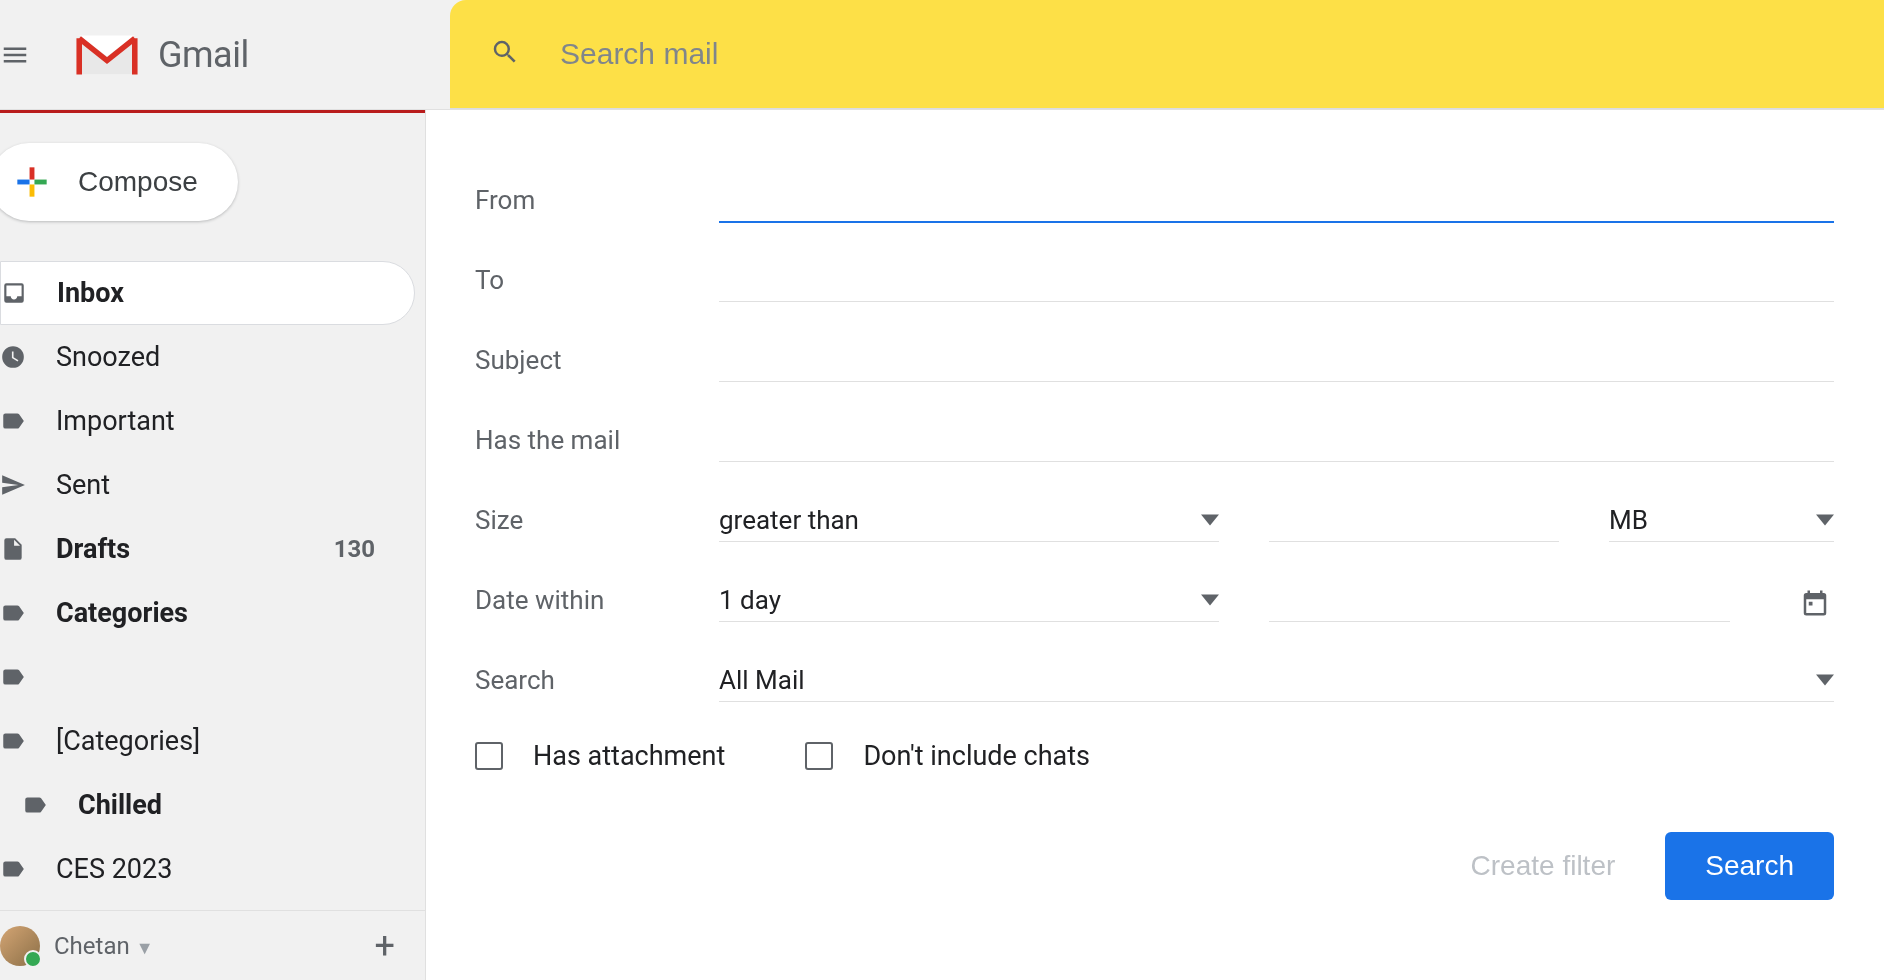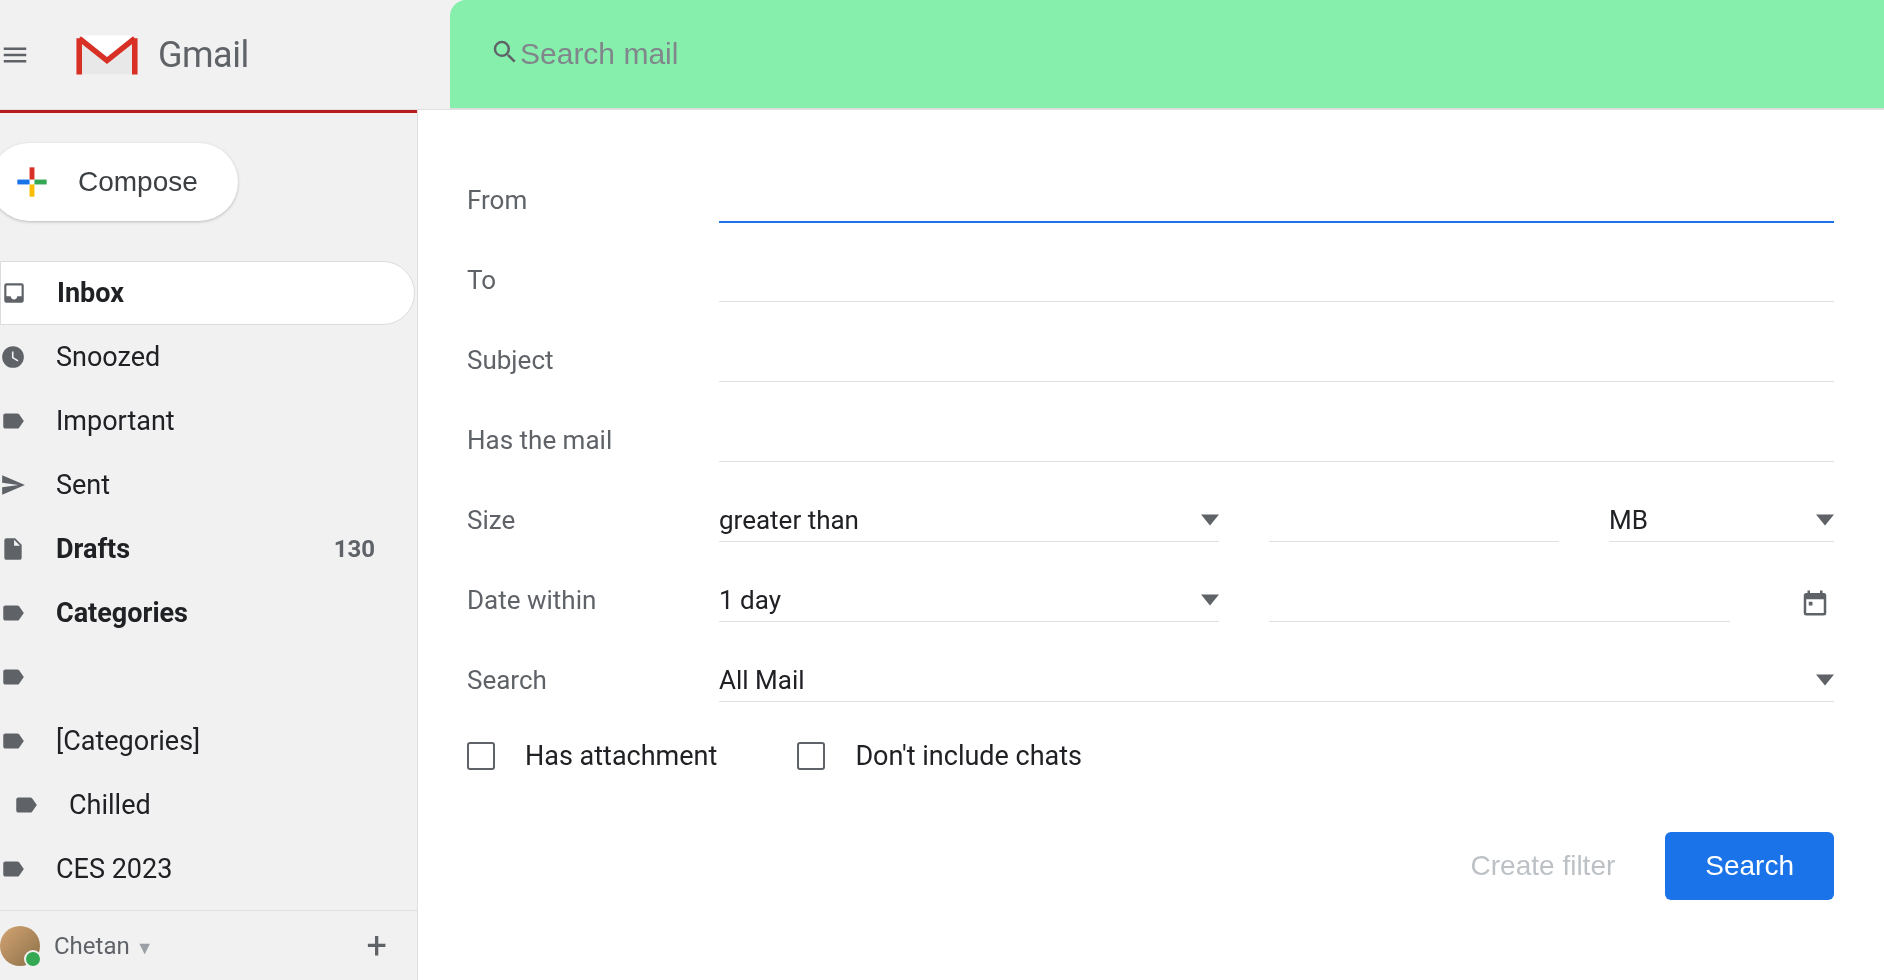--- a/index.html
+++ b/index.html
@@ -38,11 +38,12 @@
     .search-bar {
       flex: 1;
       height: 100%;
-      background: #86efac;
+      background: #fde047;
       border-bottom: 1px solid #dadce0;
       display: flex;
       align-items: center;
       padding-left: 40px;
+      gap: 40px;
       margin-left: 0;
       border-top-left-radius: 16px;
     }

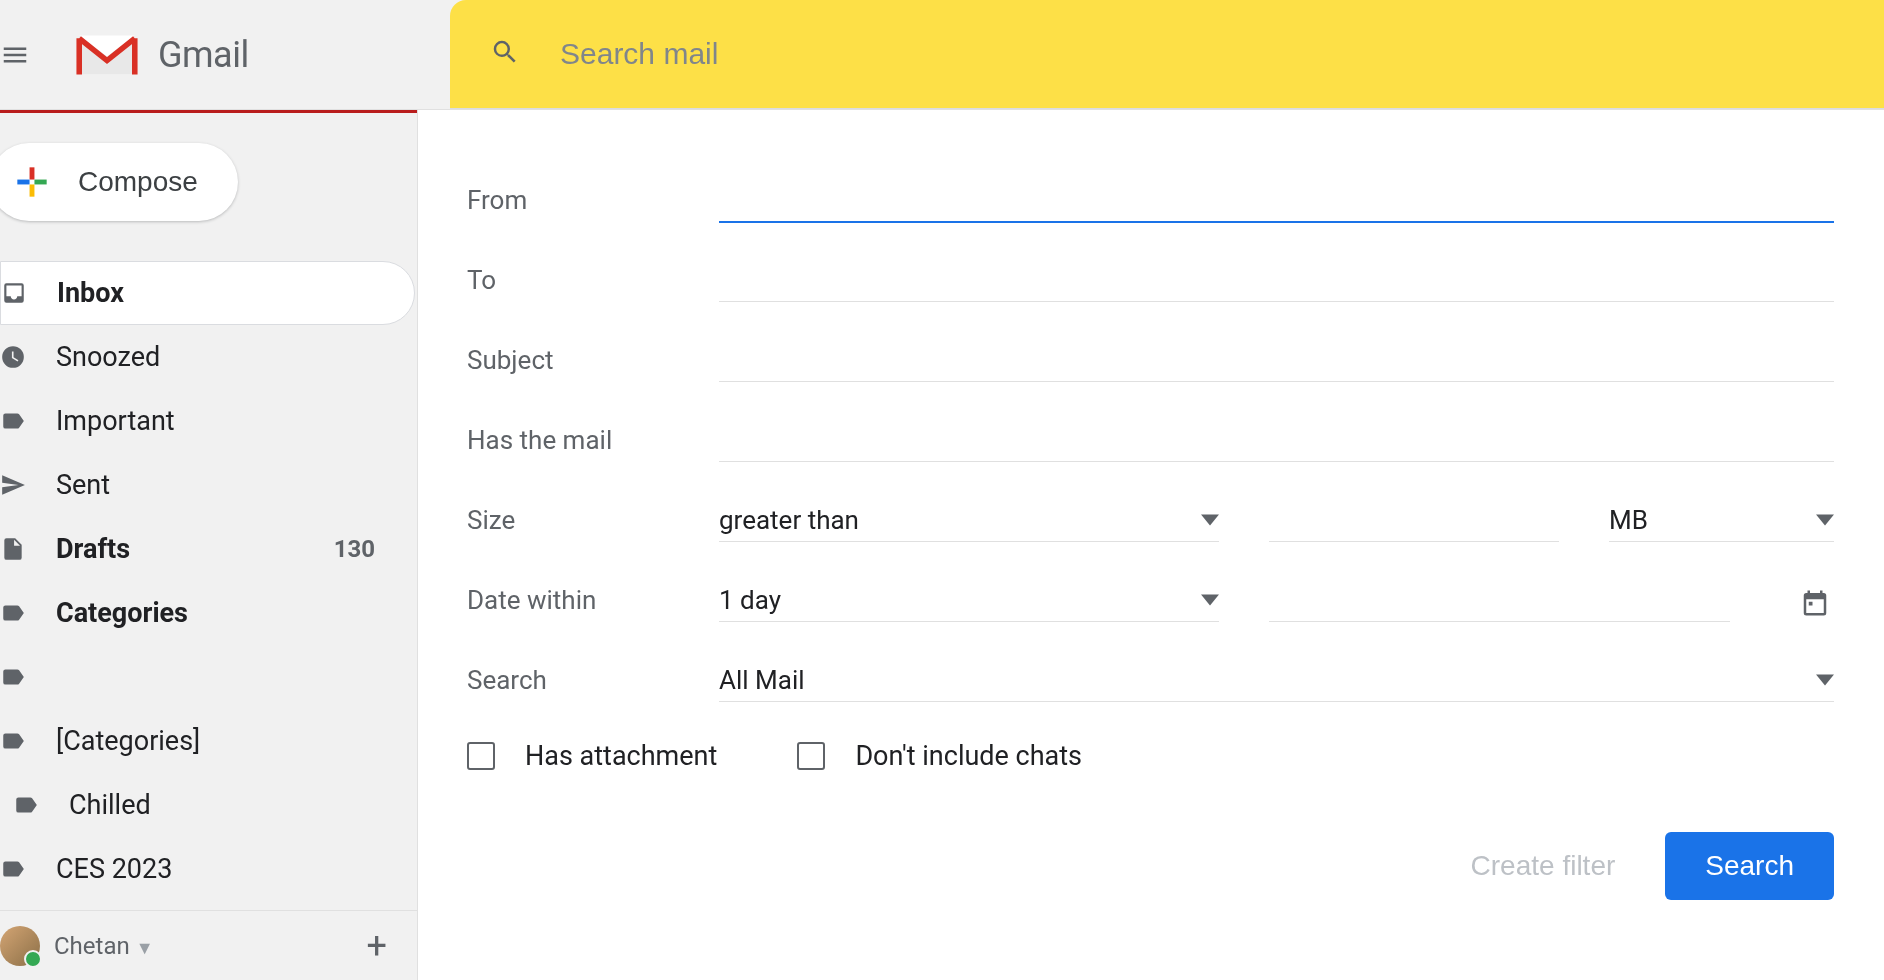--- a/index.html
+++ b/index.html
@@ -154,7 +154,7 @@
       display: flex;
       align-items: center;
       min-height: 80px;
-      gap: 12px;
+      gap: 4px;
     }
     .form-label {
       width: 240px;

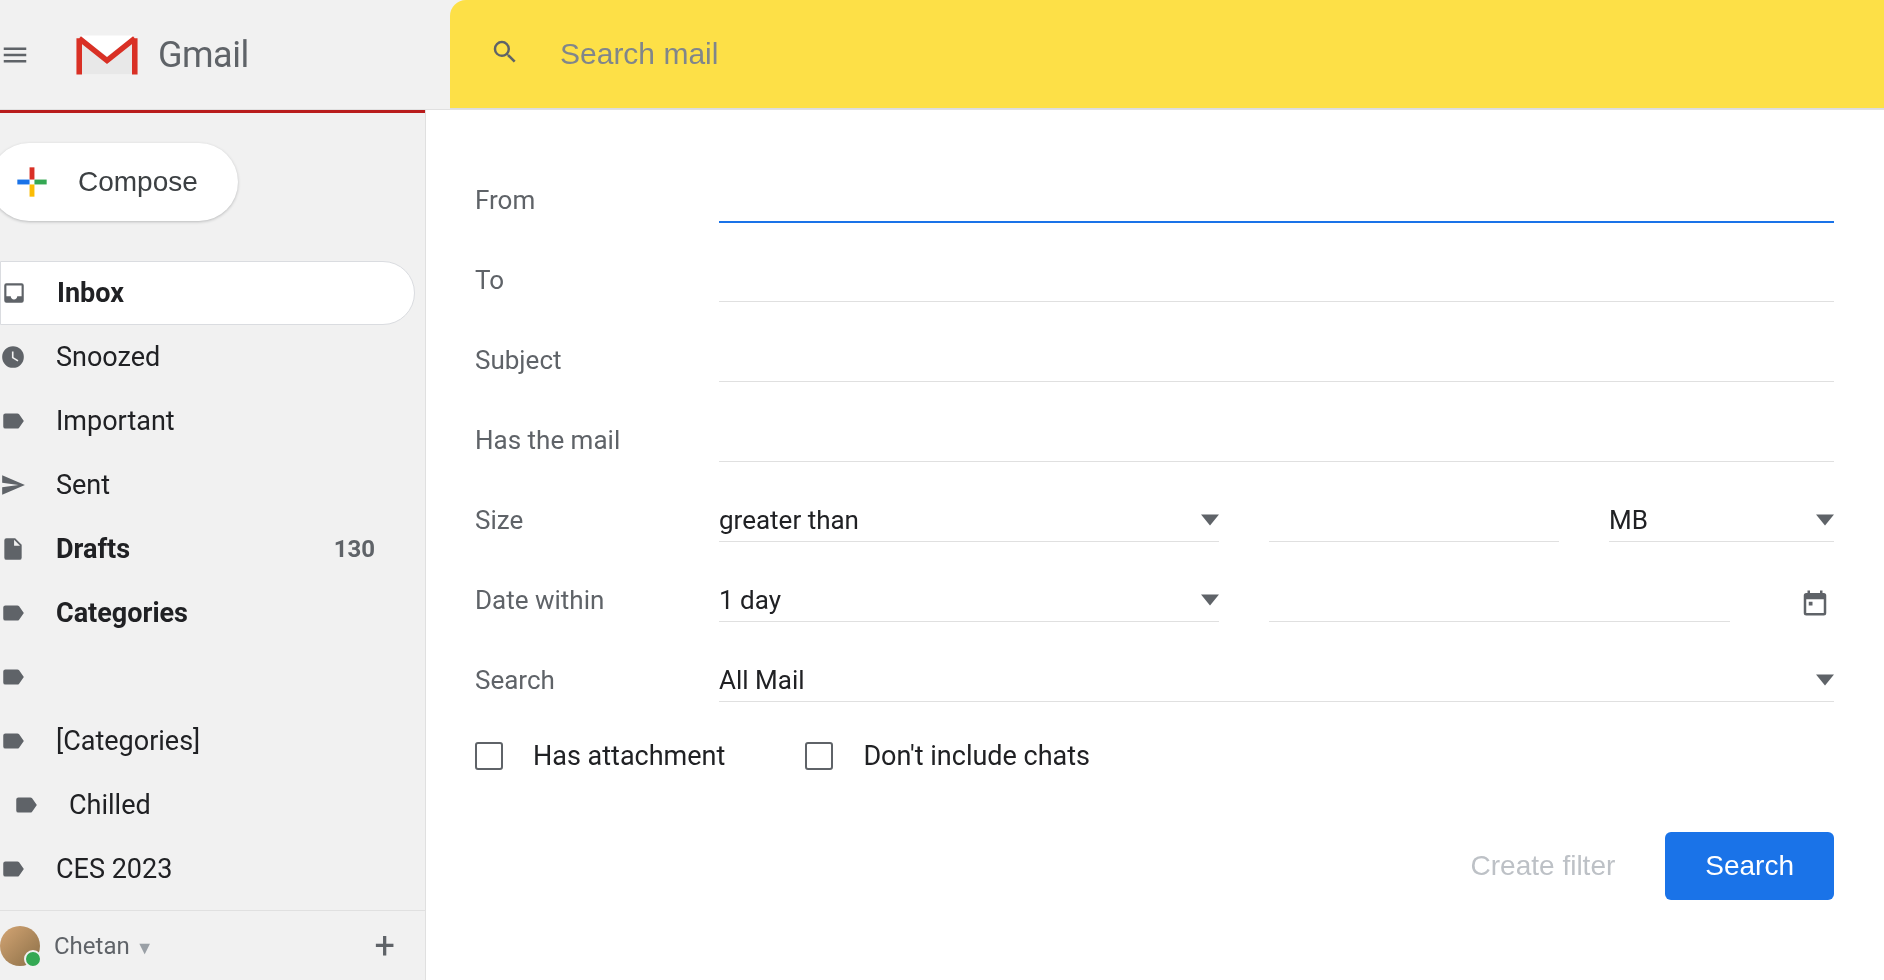--- a/index.html
+++ b/index.html
@@ -108,7 +108,7 @@
     .nav-item .icon svg { width: 26px; height: 26px; fill: #5f6368; }
     .nav-item .label { flex: 1; }
     .nav-item .count { color: #5f6368; font-size: 24px; padding-right: 10px; }
-    .nav-item.indent { padding-left: 13px; }
+    .nav-item.indent { padding-left: 22px; font-weight: bold; }
     .nav-item.indent .icon { margin-left: 0; }
 
     .chat-footer {

